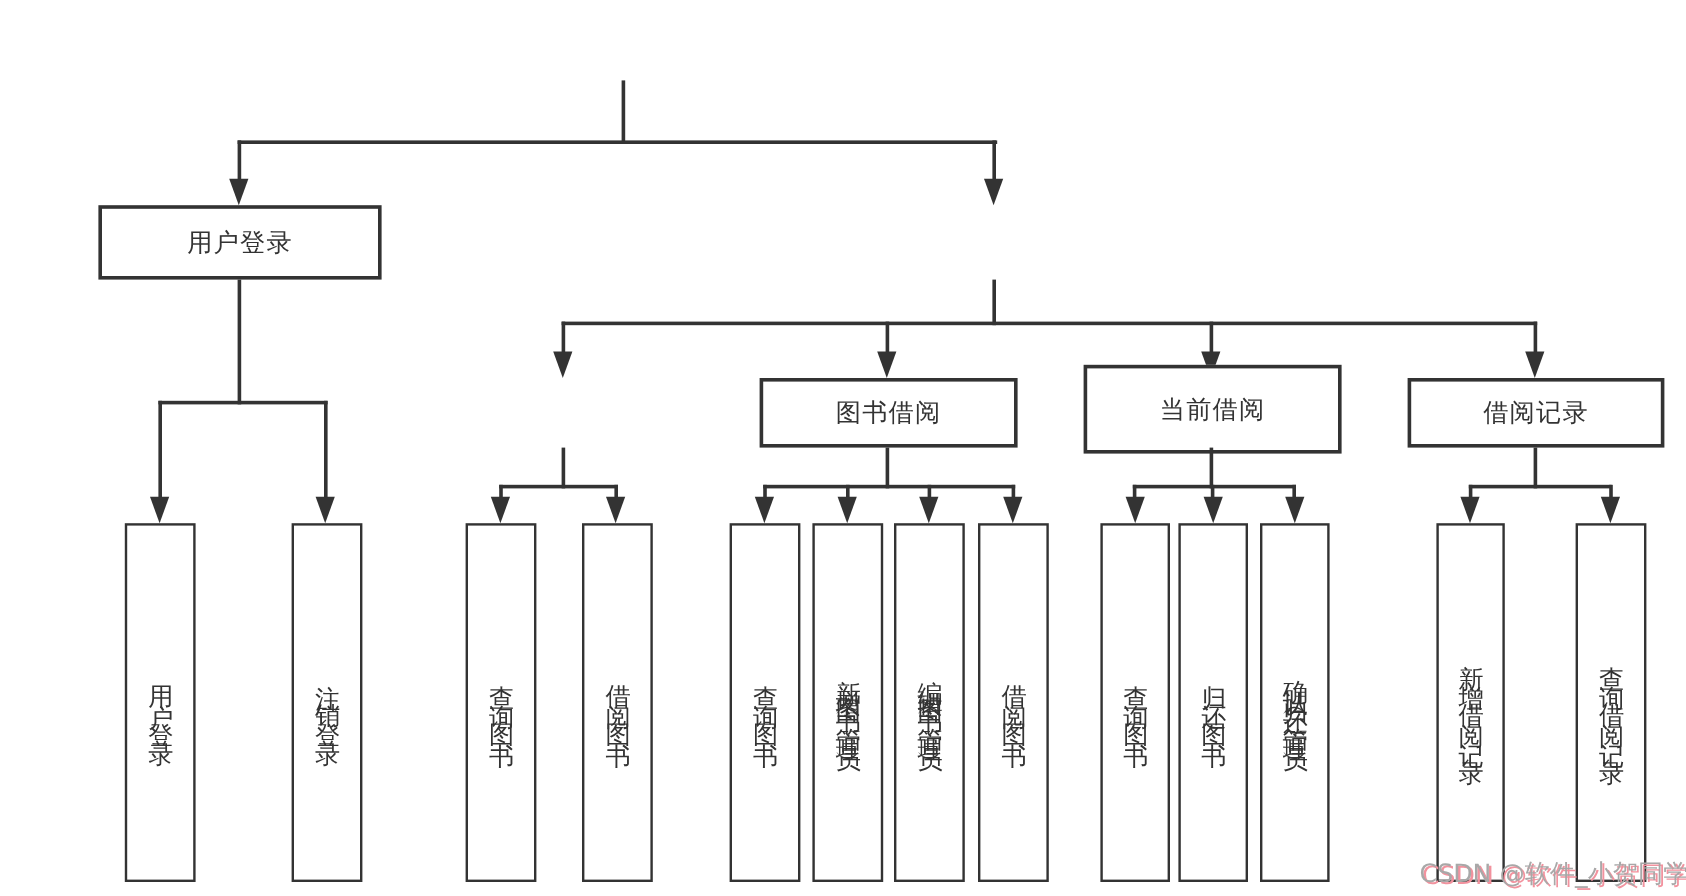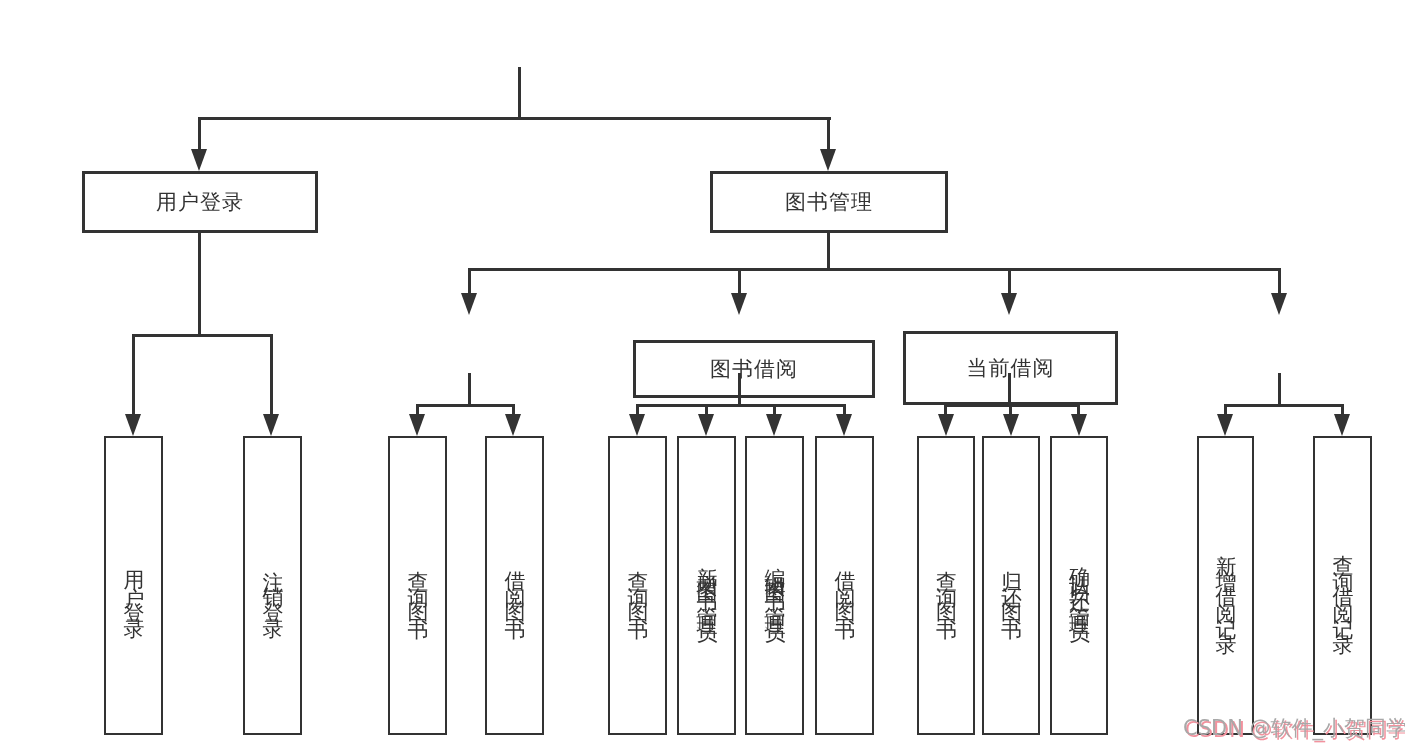--- a/index.html
+++ b/index.html
@@ -52,9 +52,6 @@
 
   <div class="box" style="left:82px;top:171px;width:236px;height:62px;">
     <span>用户登录</span>
-  </div>
-  <div class="box" style="left:710px;top:171px;width:238px;height:62px;">
-    <span>图书管理</span>
   </div>
 
   <div class="vline" style="left:198px;top:233px;height:104px;"></div>

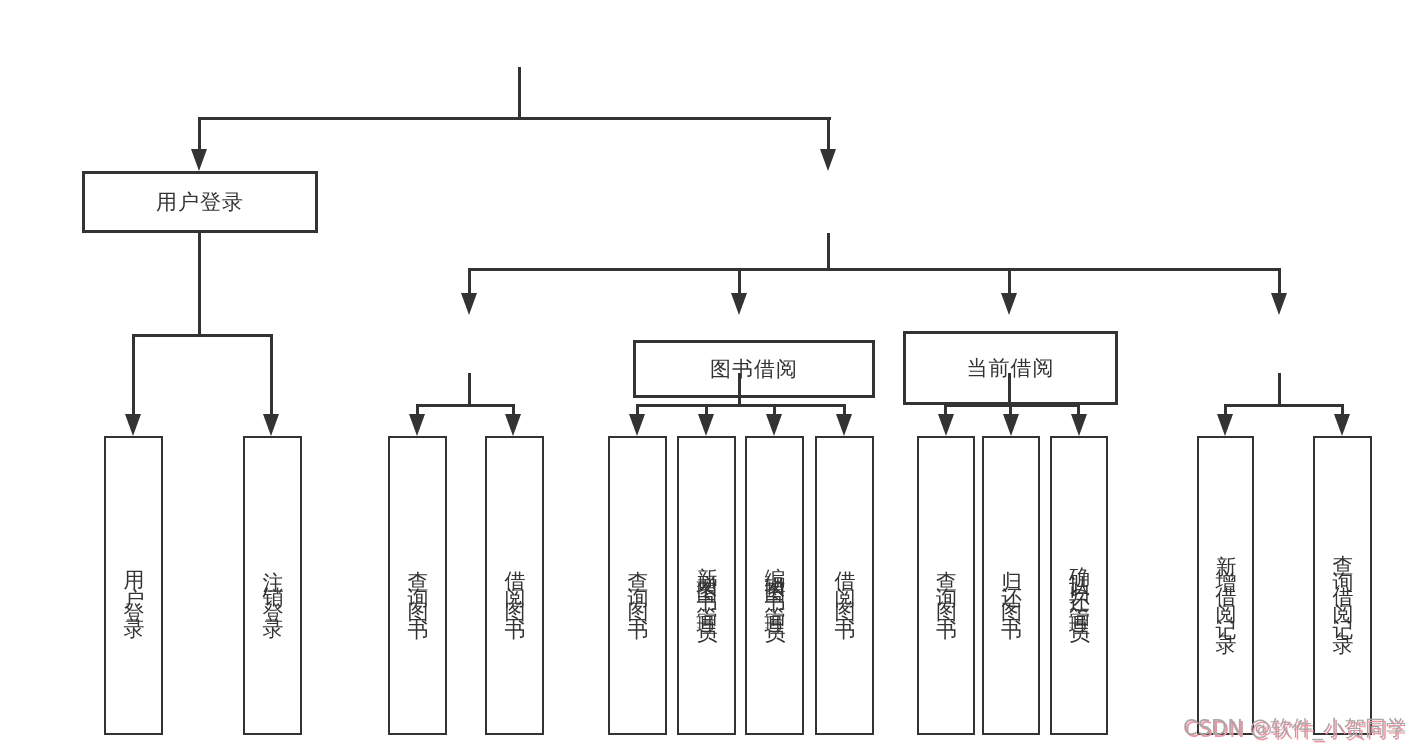--- a/index.html
+++ b/index.html
@@ -72,7 +72,7 @@
   <div class="arrow" style="left:1001px;top:293px;"></div>
   <div class="arrow" style="left:1271px;top:293px;"></div>
 
-  <div class="box" style="left:633px;top:315px;width:242px;height:58px;margin-top:25px;">
+  <div class="box" style="left:633px;top:315px;width:215px;height:58px;">
     <span>图书借阅</span>
   </div>
   <div class="box" style="left:903px;top:331px;width:215px;height:74px;">

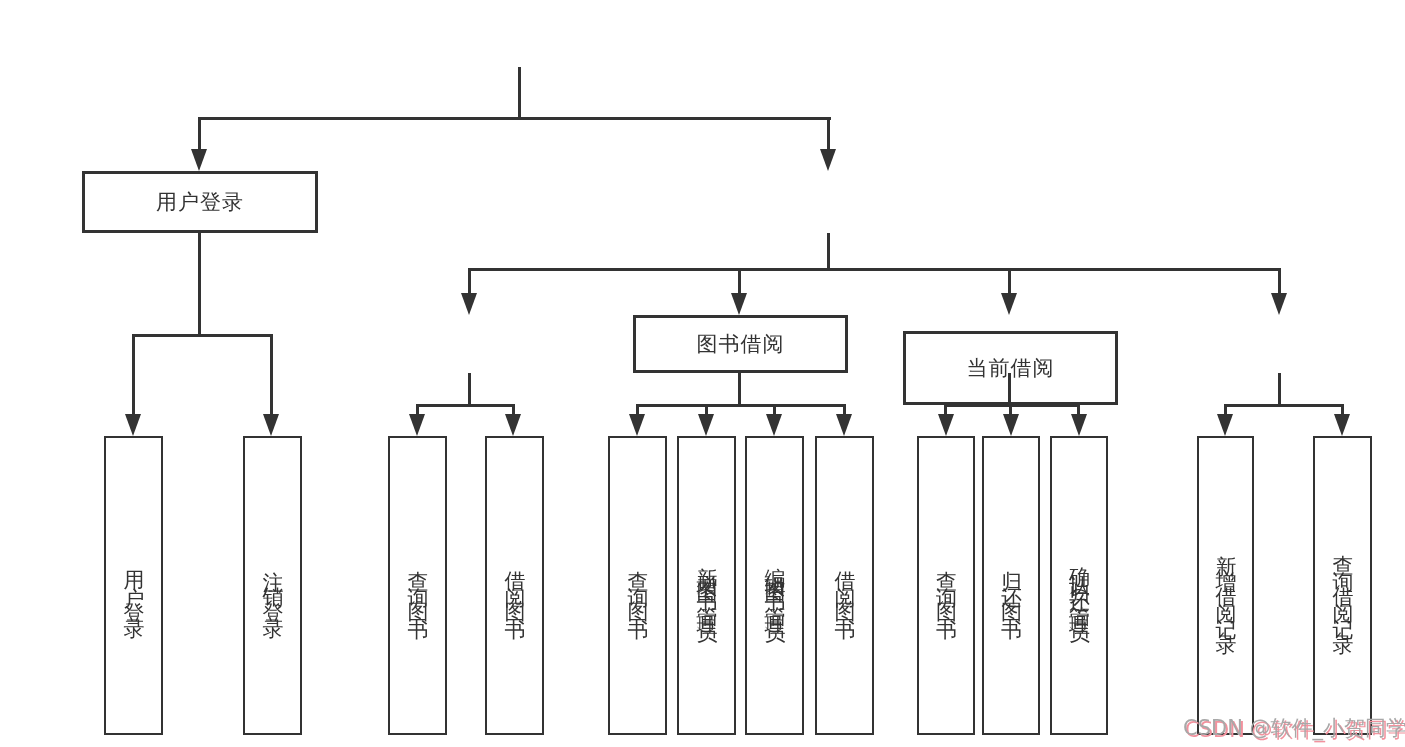--- a/index.html
+++ b/index.html
@@ -75,7 +75,7 @@
   <div class="box" style="left:633px;top:315px;width:215px;height:58px;">
     <span>图书借阅</span>
   </div>
-  <div class="box" style="left:903px;top:331px;width:215px;height:74px;">
+  <div class="box" style="left:903px;top:304px;width:215px;height:74px;">
     <span>当前借阅</span>
   </div>
 

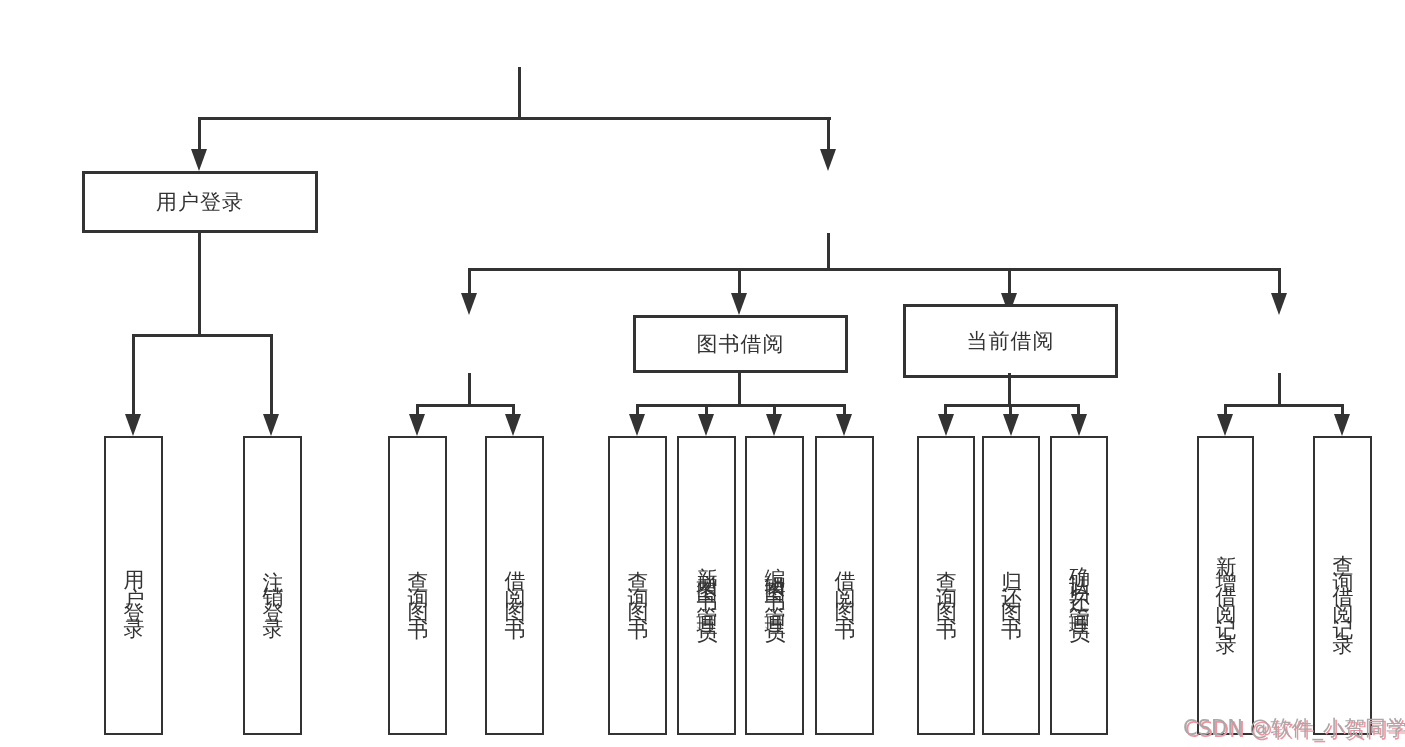--- a/index.html
+++ b/index.html
@@ -77,6 +77,9 @@
   </div>
   <div class="box" style="left:903px;top:304px;width:215px;height:74px;">
     <span>当前借阅</span>
+  </div>
+  <div class="box" style="left:1173px;top:315px;width:214px;height:58px;">
+    <span>借阅记录</span>
   </div>
 
   <div class="vline" style="left:468px;top:373px;height:34px;"></div>

